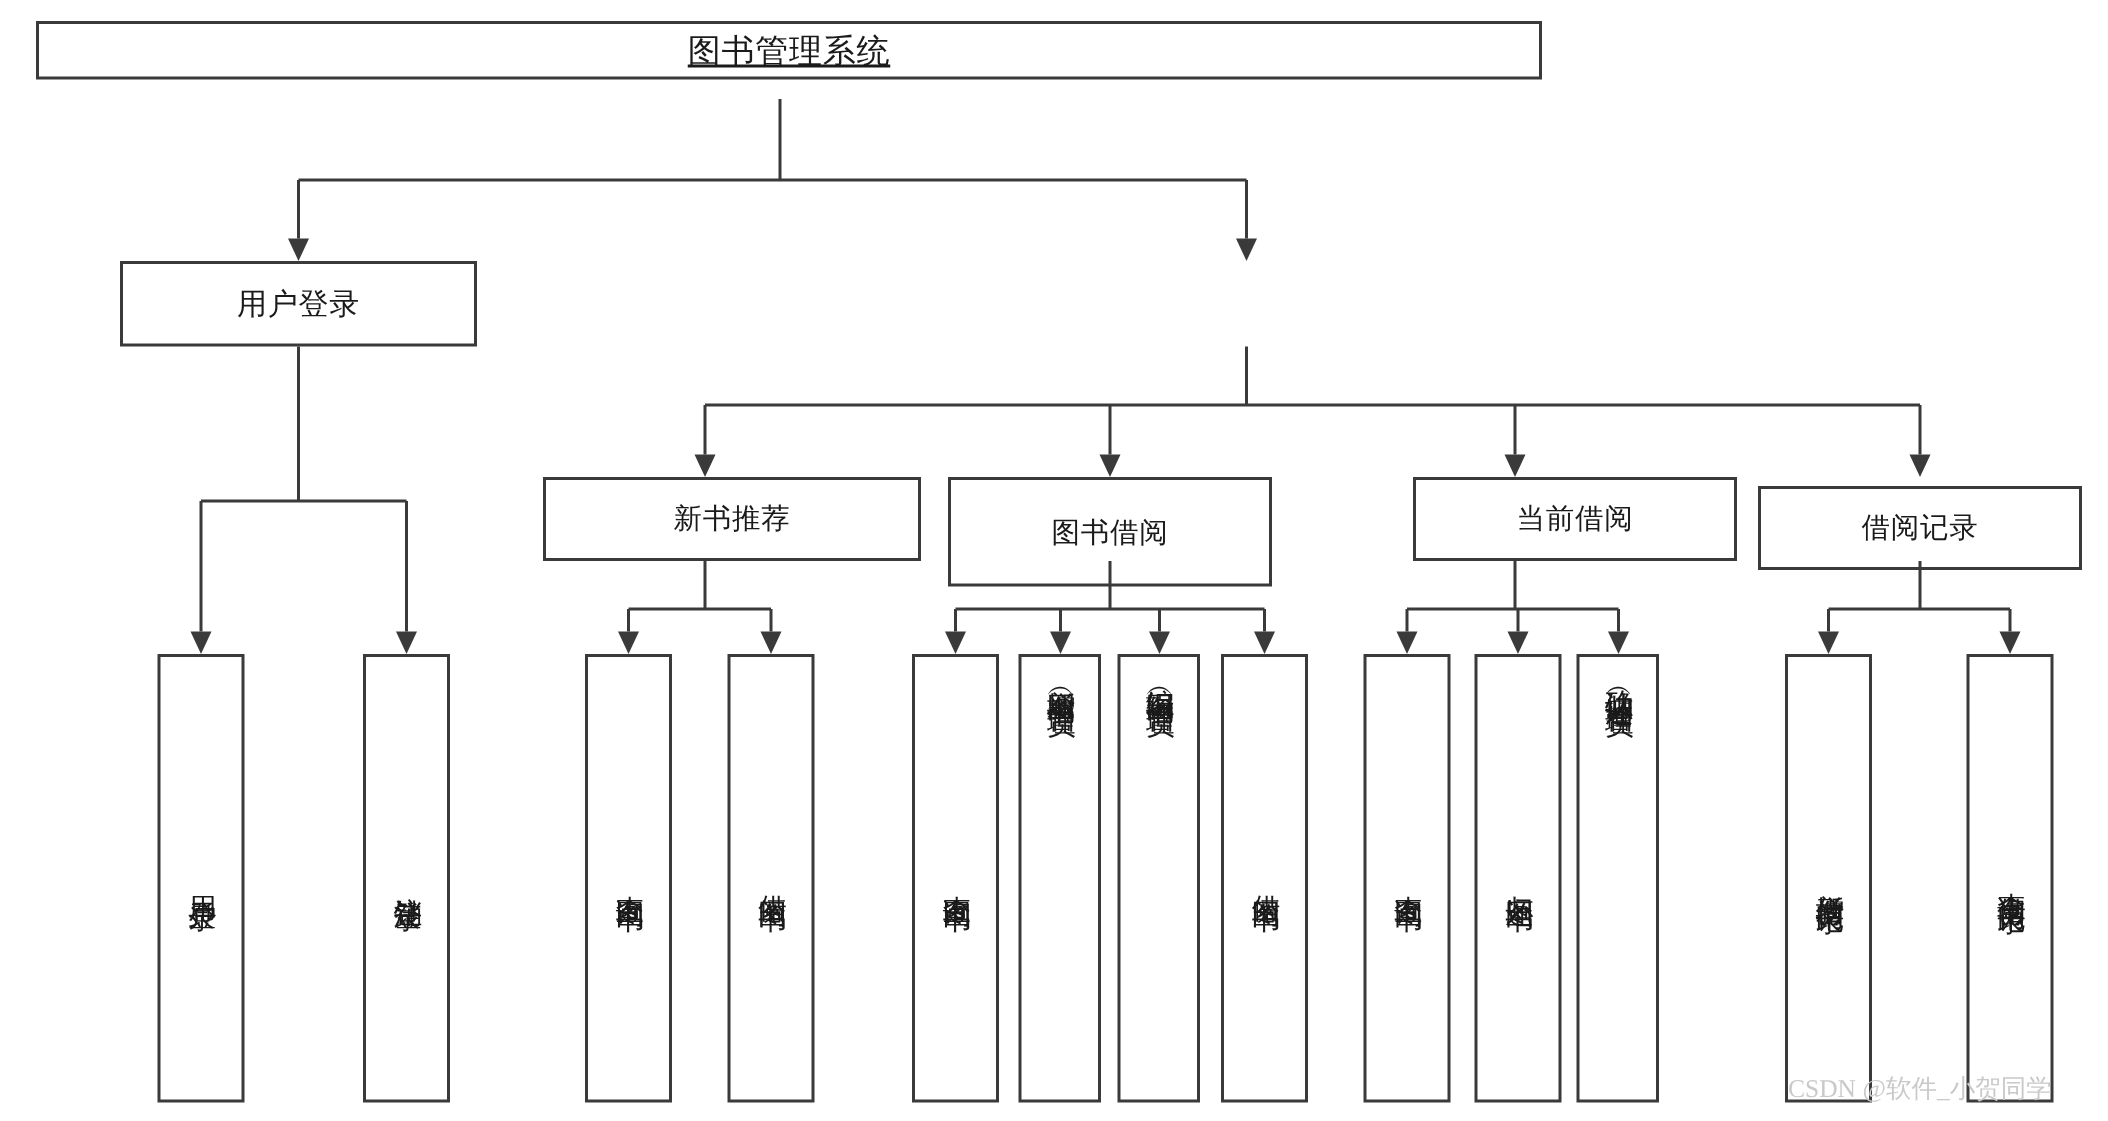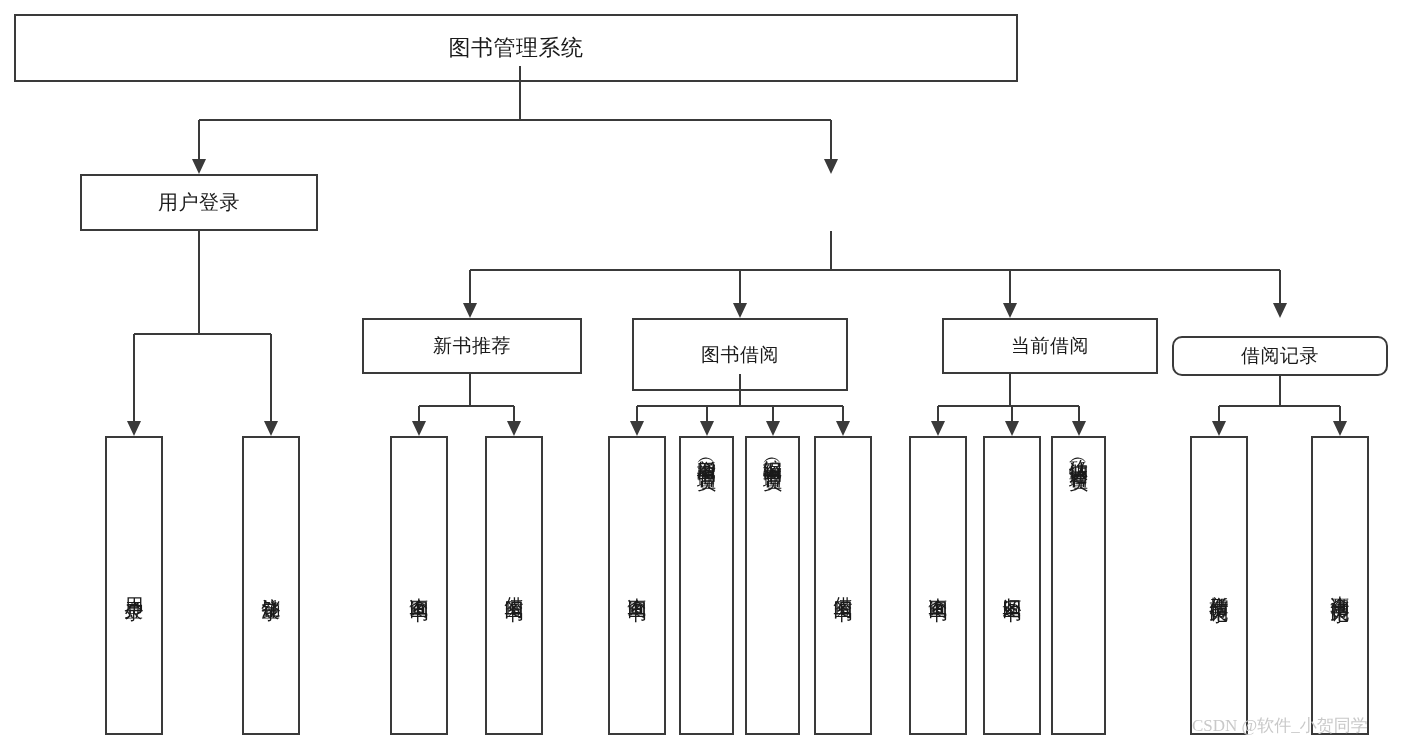--- a/index.html
+++ b/index.html
@@ -92,7 +92,7 @@
 
 <div id="diagram">
 
-  <div class="node root" style="left: 14px; top: 14px; width: 1004px; height: 68px;">图书管理系统</div>
+  <div class="node root" style="left: 24px; top: 14px; width: 1004px; height: 39px; text-decoration: underline;">图书管理系统</div>
     <div class="node level1" style="left: 80px; top: 174px; width: 238px; height: 57px;">用户登录</div>
     <div class="node level2" style="left: 362px; top: 318px; width: 220px; height: 56px;">新书推荐</div>
     <div class="node level2" style="left: 632px; top: 318px; width: 216px; height: 73px;">图书借阅</div>

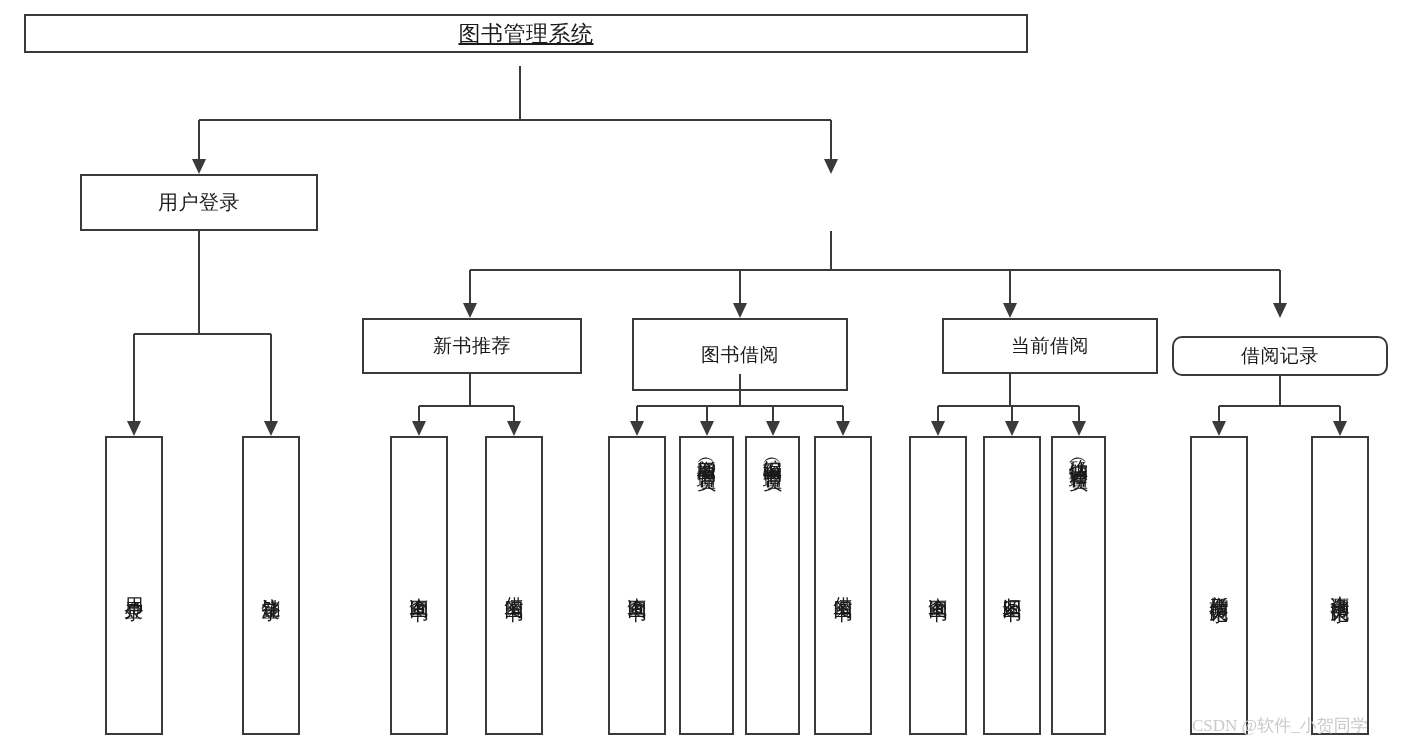--- a/index.html
+++ b/index.html
@@ -94,7 +94,7 @@
 
   <div class="node root" style="left: 24px; top: 14px; width: 1004px; height: 39px; text-decoration: underline;">图书管理系统</div>
     <div class="node level1" style="left: 80px; top: 174px; width: 238px; height: 57px;">用户登录</div>
-    <div class="node level2" style="left: 362px; top: 318px; width: 220px; height: 56px;">新书推荐</div>
+    <div class="node level2" style="left: 362px; top: 318px; width: 252px; height: 56px;">新书推荐</div>
     <div class="node level2" style="left: 632px; top: 318px; width: 216px; height: 73px;">图书借阅</div>
     <div class="node level2" style="left: 902px; top: 318px; width: 216px; height: 56px; margin-left: 40px;">当前借阅</div>
     <div class="node level2" style="left: 1172px; top: 336px; width: 216px; height: 40px; border-radius: 10px;">借阅记录</div>

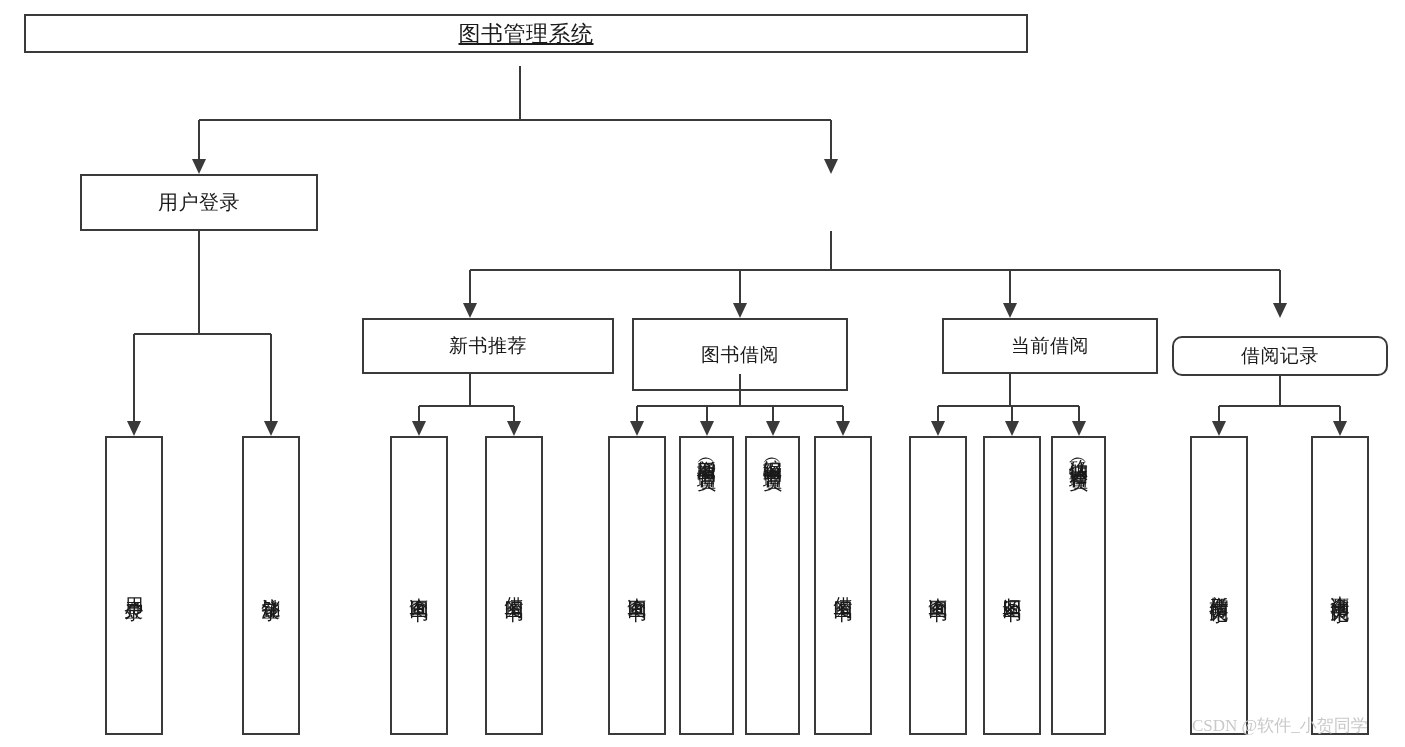--- a/index.html
+++ b/index.html
@@ -97,7 +97,7 @@
     <div class="node level2" style="left: 362px; top: 318px; width: 252px; height: 56px;">新书推荐</div>
     <div class="node level2" style="left: 632px; top: 318px; width: 216px; height: 73px;">图书借阅</div>
     <div class="node level2" style="left: 902px; top: 318px; width: 216px; height: 56px; margin-left: 40px;">当前借阅</div>
-    <div class="node level2" style="left: 1172px; top: 336px; width: 216px; height: 40px; border-radius: 10px;">借阅记录</div>
+    <div class="node level2" style="left: 1172px; top: 324px; width: 216px; height: 56px;">借阅记录</div>
     <div class="node level2 leaf align-center" style="left: 105px; top: 436px; width: 58px; height: 299px;">
       <span class="vtext">用户登录</span>
     </div>

